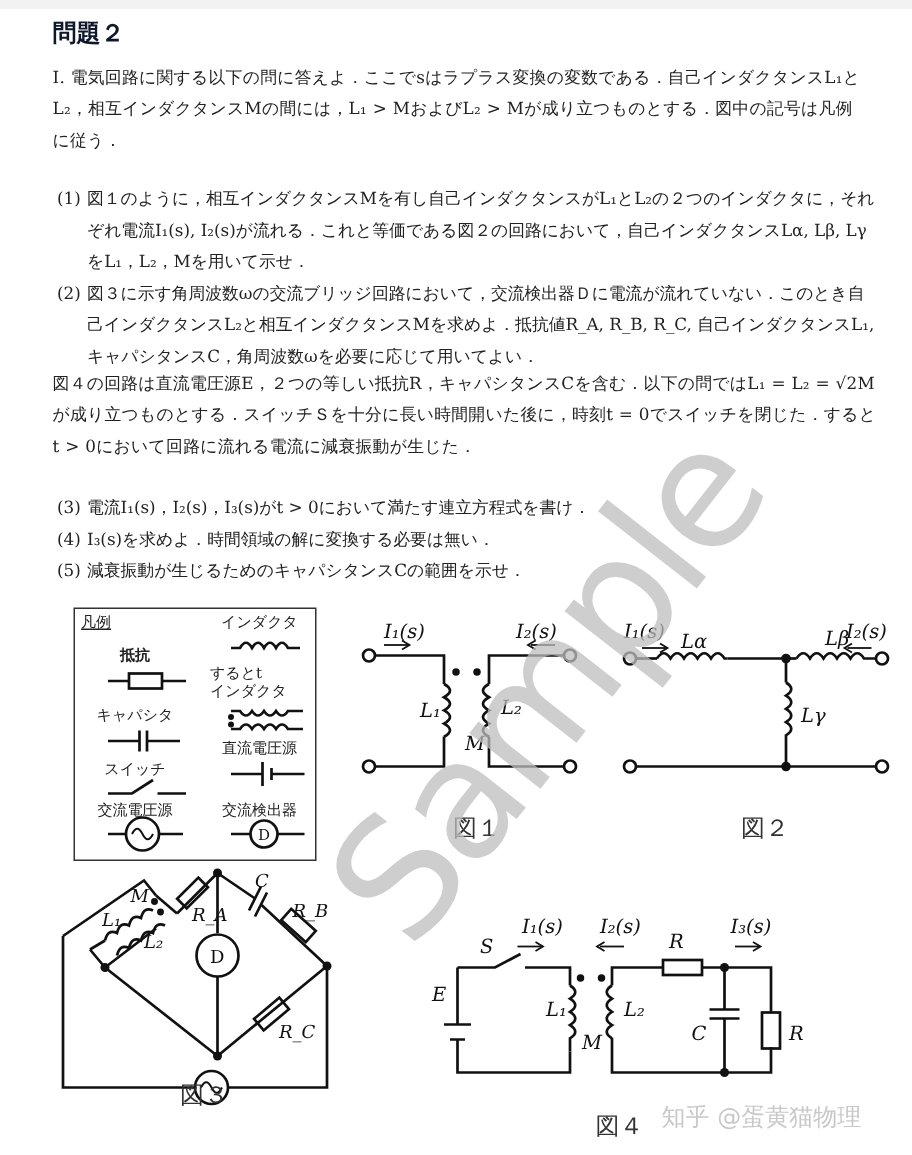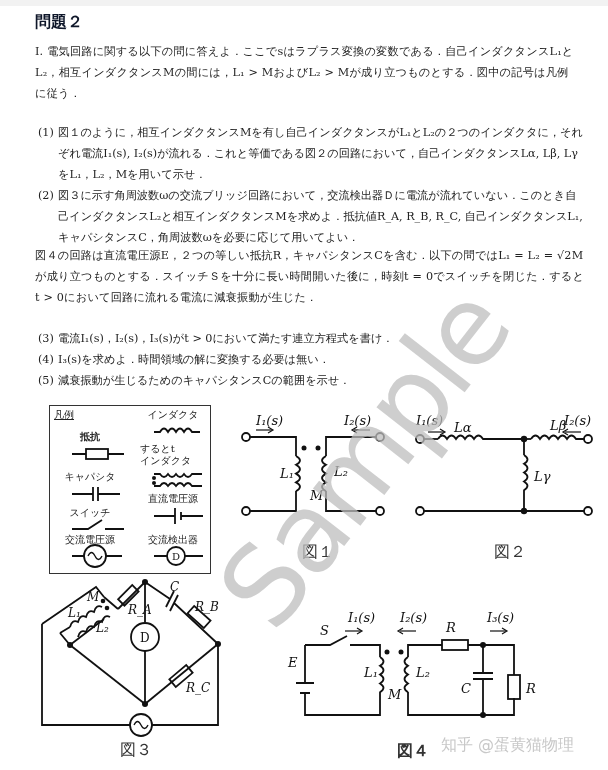--- a/index.html
+++ b/index.html
@@ -213,7 +213,7 @@
   <text class="lbls" x="155" y="34">R_B</text>
   <text class="lbls" x="146" y="115">R_C</text>
 </svg>
-<div class="fig-label" style="left:120px;top:740px;">図３</div>
+<div class="fig-label" style="left:120px;top:720px;">図３</div>
 
 <svg width="230" height="110" style="left:290px;top:605px;">
   <g class="stroke">

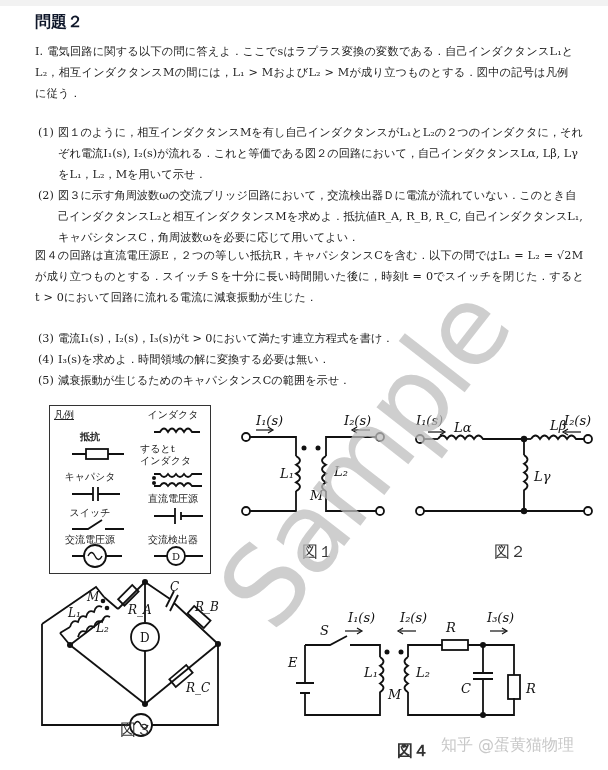--- a/index.html
+++ b/index.html
@@ -249,7 +249,7 @@
   <text class="lbl" x="171" y="88">C</text>
   <text class="lbl" x="236" y="88">R</text>
 </svg>
-<div class="fig-label" style="left:397px;top:741px;font-weight:bold;">図４</div>
+<div class="fig-label" style="left:397px;top:741px;">図４</div>
 
 <div class="watermark">Sample</div>
 <div class="credit">知乎 @蛋黄猫物理</div>

